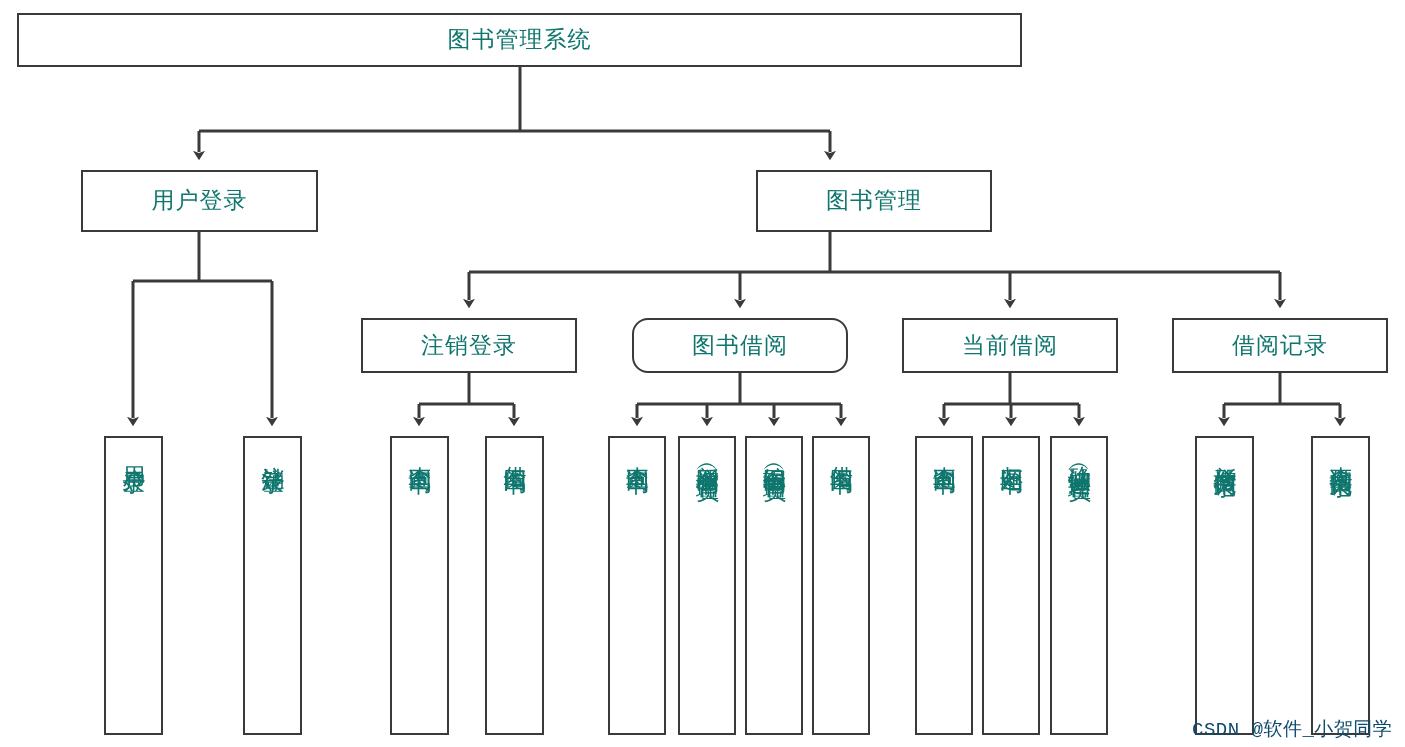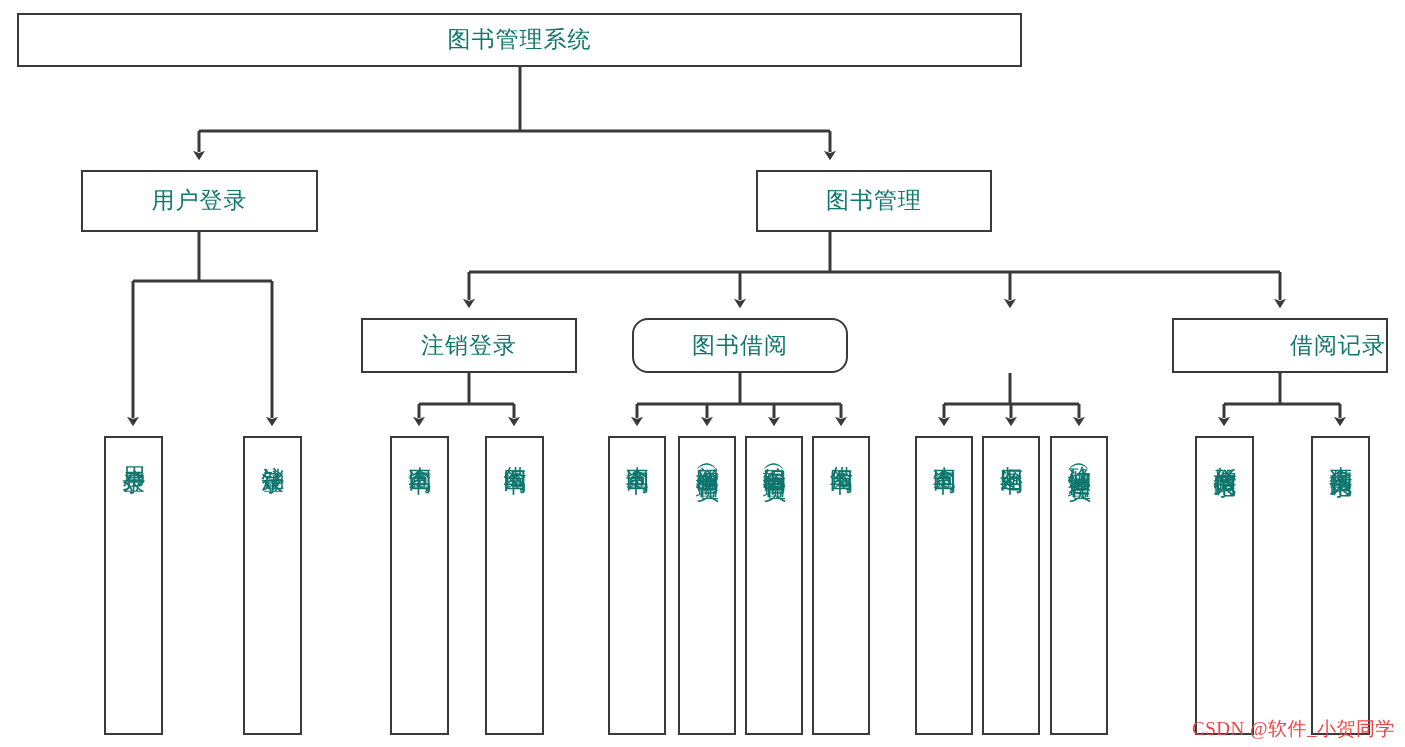--- a/index.html
+++ b/index.html
@@ -140,6 +140,9 @@
   <div class="node node-h" style="left: 632px; top: 318px; width: 216px; height: 55px; border-radius: 16px;">
     <span>图书借阅</span>
   </div>
+  <div class="node node-h" style="left: 902px; top: 318px; width: 216px; height: 55px;">
+    <span>当前借阅</span>
+  </div>
   <div class="node node-h" style="left: 1172px; top: 318px; width: 216px; height: 55px; justify-content: flex-end;">
     <span>借阅记录</span>
   </div>

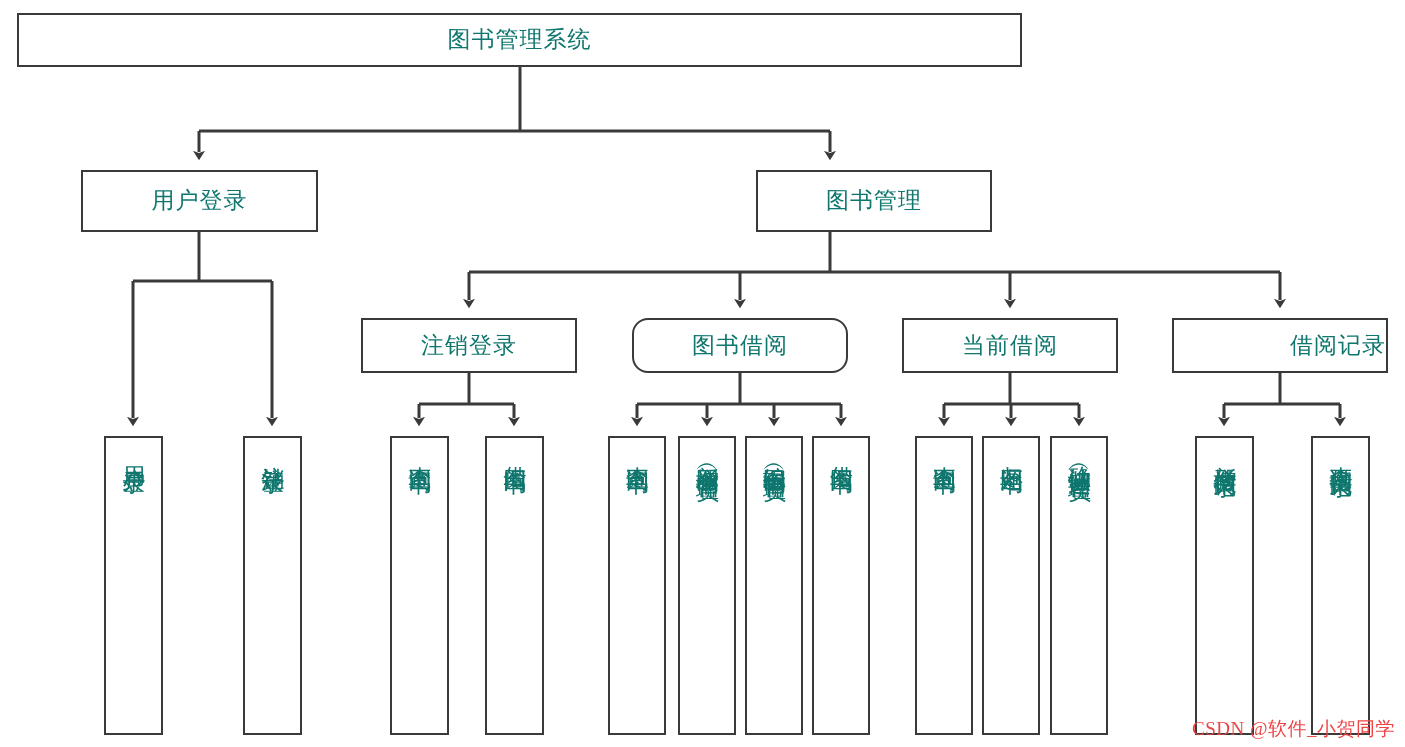--- a/index.html
+++ b/index.html
@@ -143,7 +143,7 @@
   <div class="node node-h" style="left: 902px; top: 318px; width: 216px; height: 55px;">
     <span>当前借阅</span>
   </div>
-  <div class="node node-h" style="left: 1172px; top: 318px; width: 216px; height: 55px; justify-content: flex-end;">
+  <div class="node node-h" style="left: 1172px; top: 318px; width: 216px; height: 55px;">
     <span>借阅记录</span>
   </div>
 

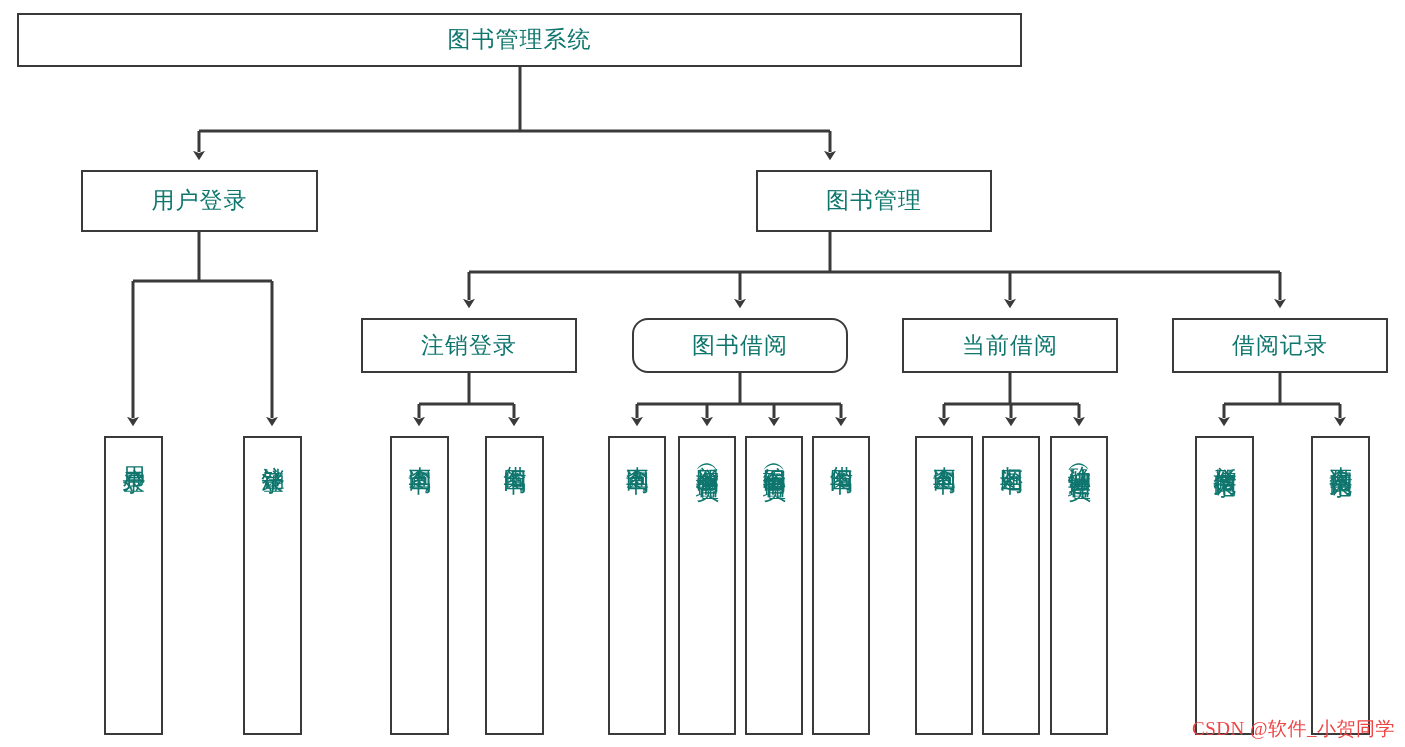--- a/index.html
+++ b/index.html
@@ -61,10 +61,10 @@
   .watermark {
     position: absolute;
     font-size: 19px;
-    color: #ef4444;
+    color: #0c4a6e;
     white-space: nowrap;
     letter-spacing: 0.5px;
-    font-family: Liberation Serif, serif;
+    font-family: Liberation Mono, monospace;
   }
 </style>
 </head>

